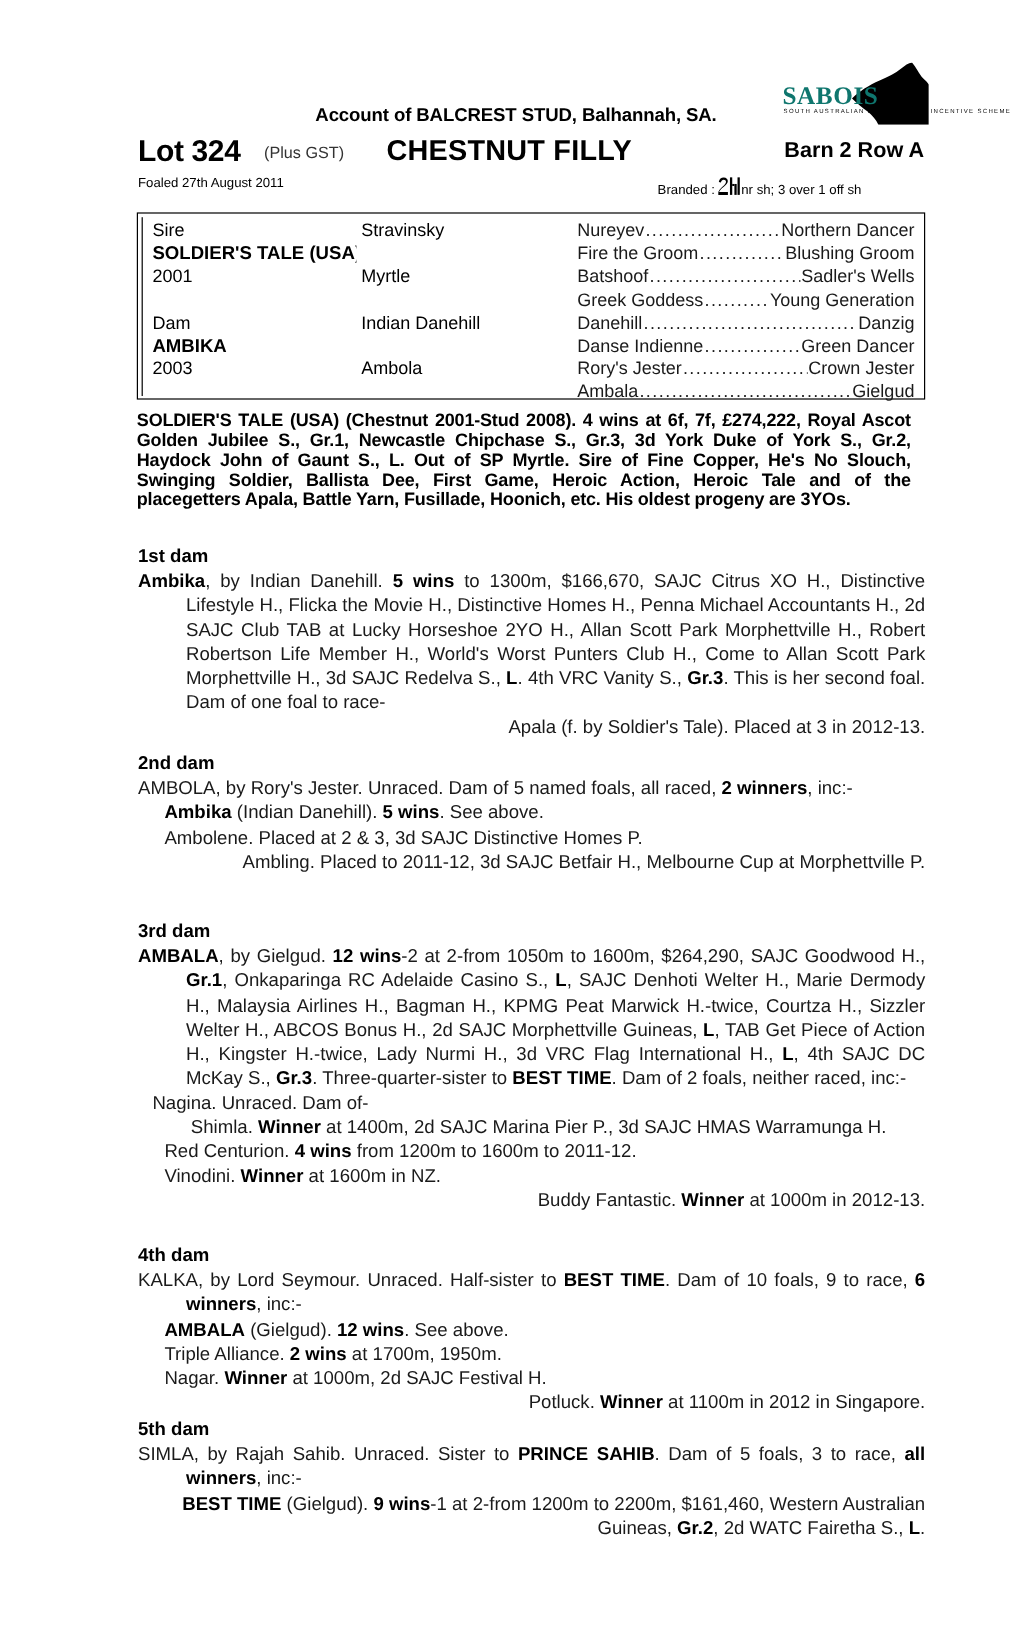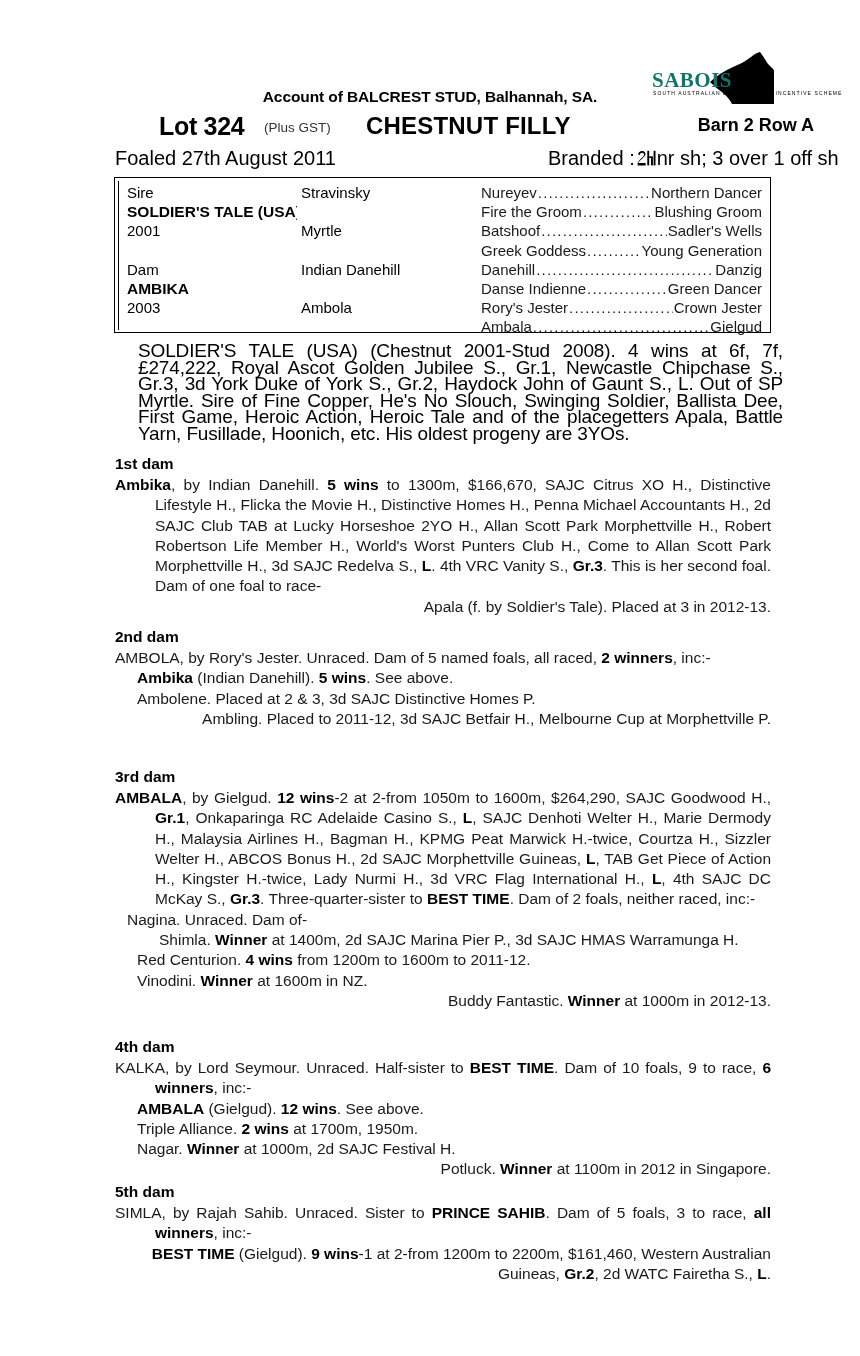--- a/index.html
+++ b/index.html
@@ -77,7 +77,6 @@
     top: 112px;
     width: 655px;
     height: 30px;
-    margin-left: 44px;
   }
   .lot-num {
     position: absolute;

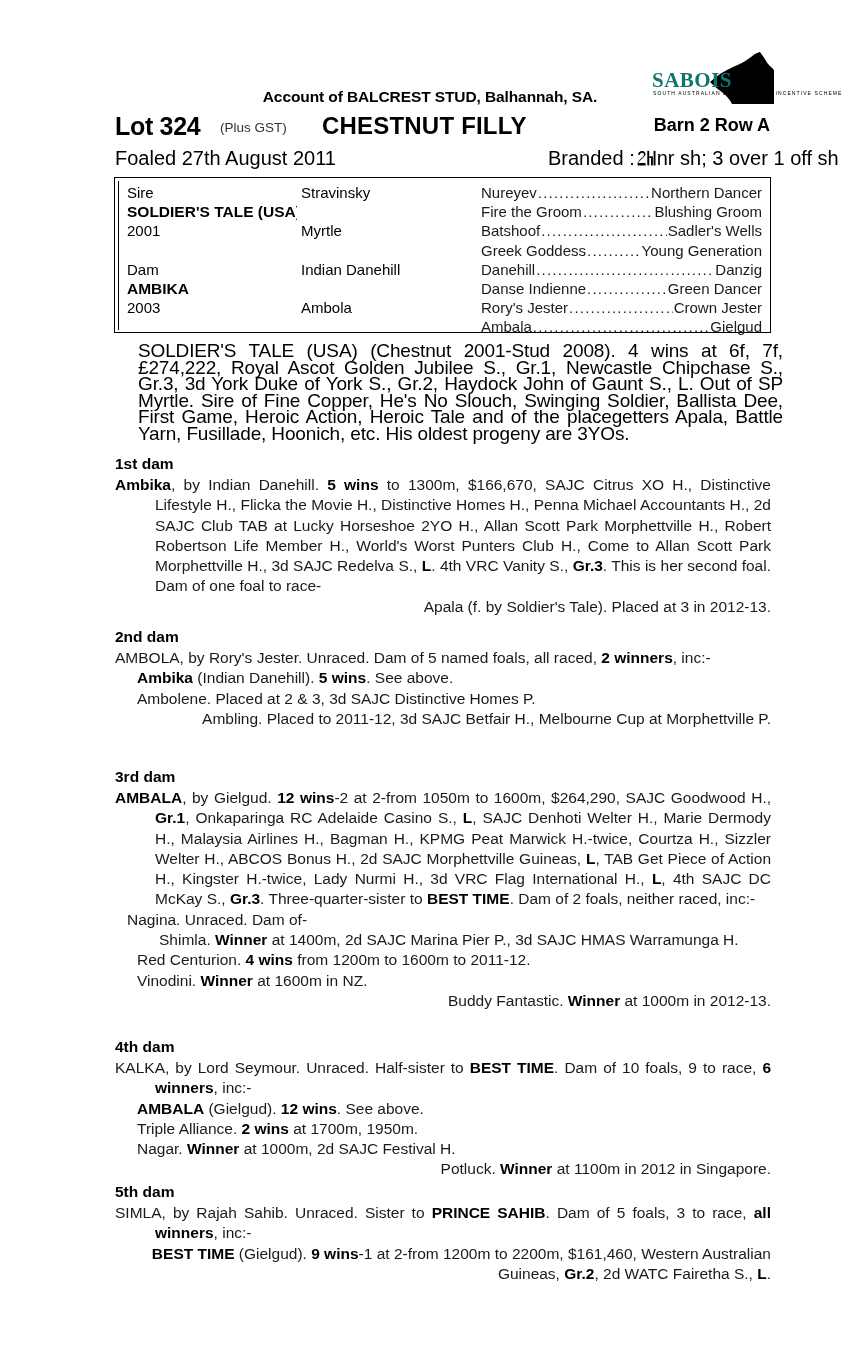--- a/index.html
+++ b/index.html
@@ -115,7 +115,7 @@
     top: 147px;
     width: 655px;
     height: 24px;
-    font-size: 20px;
+    font-size: 11px;
   }
   .foaled-text {
     position: absolute;

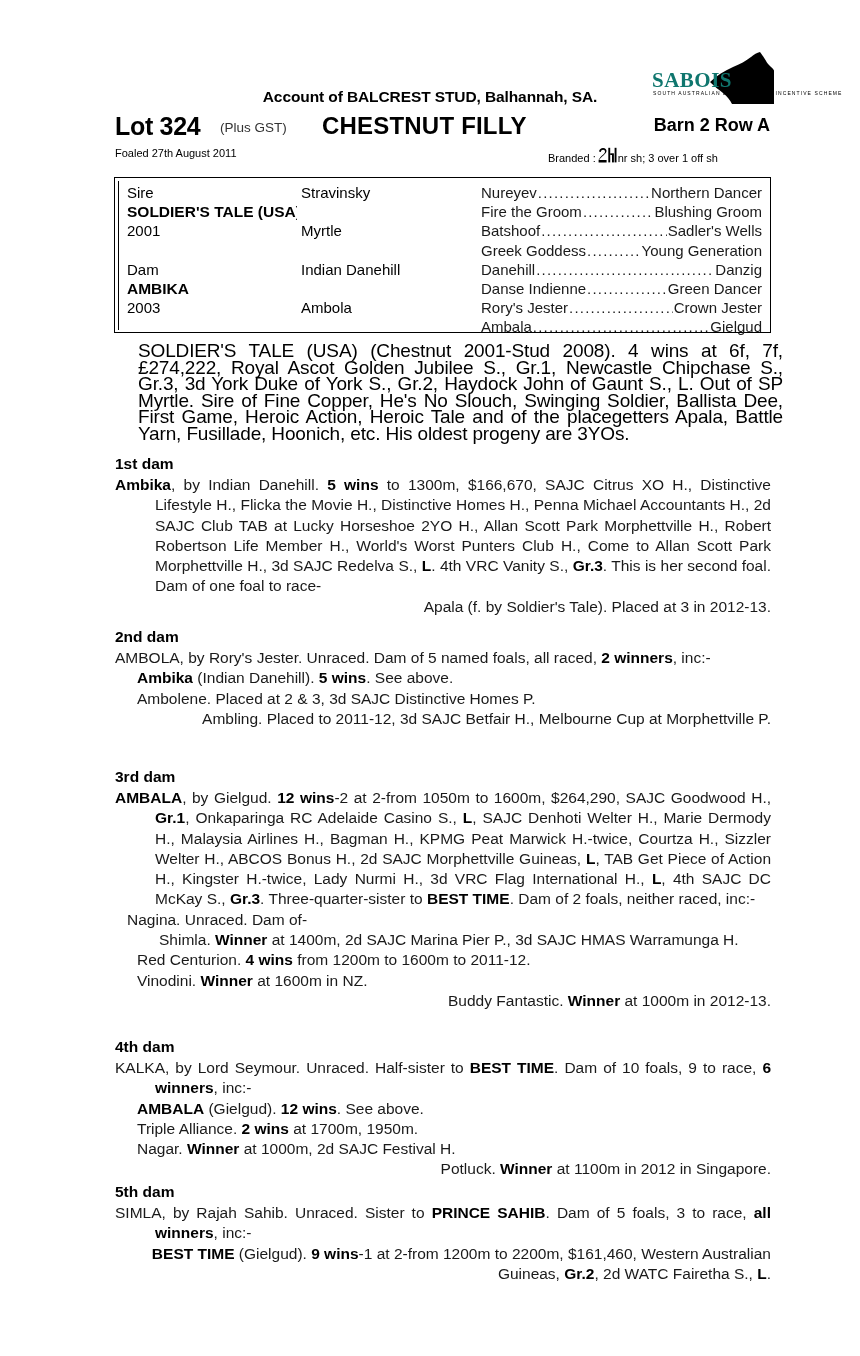--- a/index.html
+++ b/index.html
@@ -204,11 +204,11 @@
   
   .sire-para {
     position: absolute;
-    left: 138px;
+    left: 114px;
     top: 343px;
     width: 645px;
-    font-size: 19px;
-    font-weight: normal;
+    font-size: 15px;
+    font-weight: bold;
     line-height: 16.6px;
     text-align: justify;
     letter-spacing: -0.15px;

